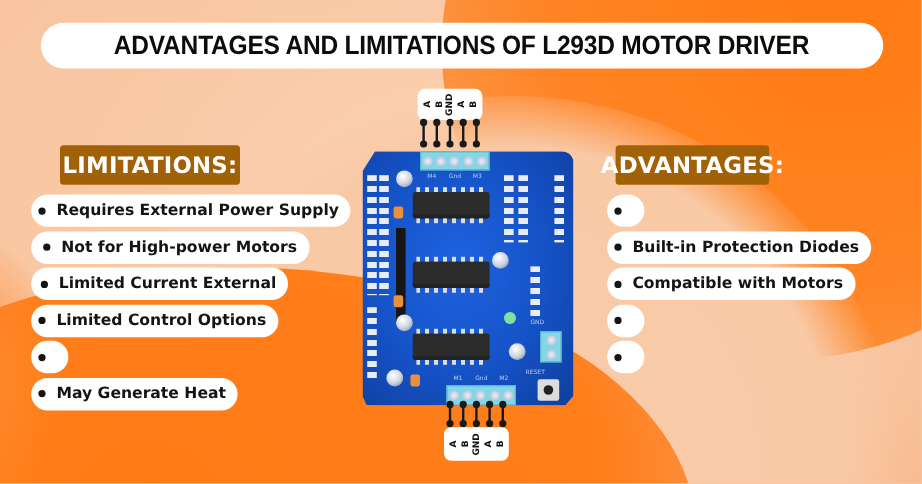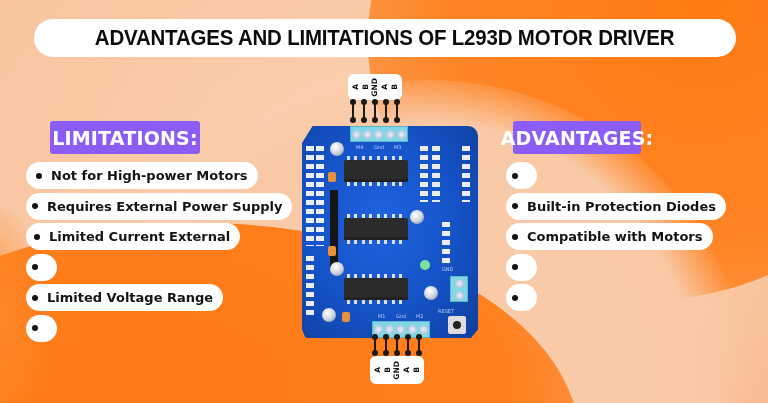--- a/index.html
+++ b/index.html
@@ -48,7 +48,7 @@
   }
 
   .section-label {
-    position: absolute; height: 33px; background: #8b5cf6; border-radius: 3px;
+    position: absolute; height: 33px; background: #a16207; border-radius: 3px;
     color: #fff; font-weight: 700; font-size: 19px;
     display: flex; align-items: center; justify-content: center;
     letter-spacing: 0.2px;

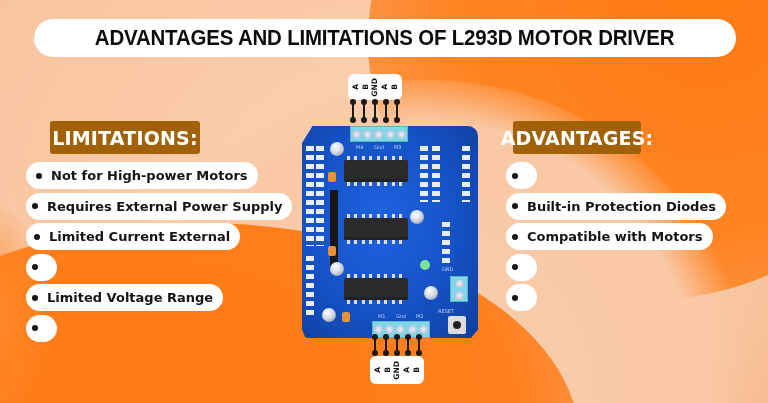--- a/index.html
+++ b/index.html
@@ -168,13 +168,13 @@
 
 <div class="section-label lim-label">LIMITATIONS:</div>
 <ul class="list lim-list">
+  <li>
+      <span class="bullet"></span>
+      <span>Requires External Power Supply</span>
+    </li>
   <li style="padding-left:8px">
       <span class="bullet"></span>
       <span>Not for High-power Motors</span>
-    </li>
-  <li>
-      <span class="bullet"></span>
-      <span>Requires External Power Supply</span>
     </li>
   <li style="padding-left:6px">
       <span class="bullet"></span>

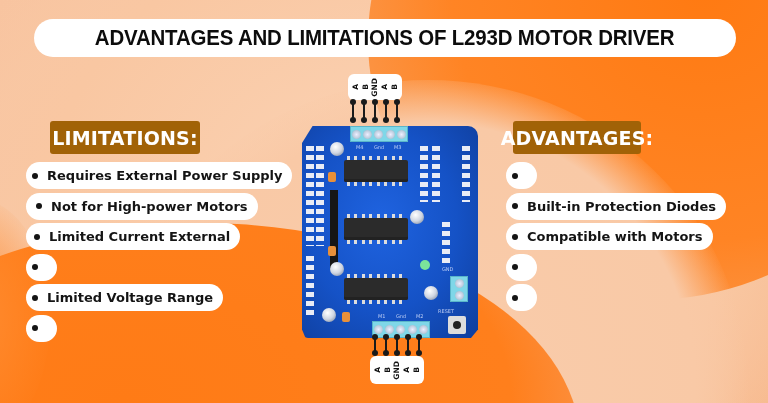--- a/index.html
+++ b/index.html
@@ -182,6 +182,7 @@
     </li>
   <li>
       <span class="bullet"></span>
+      <span>Limited Control Options</span>
     </li>
   <li>
       <span class="bullet"></span>

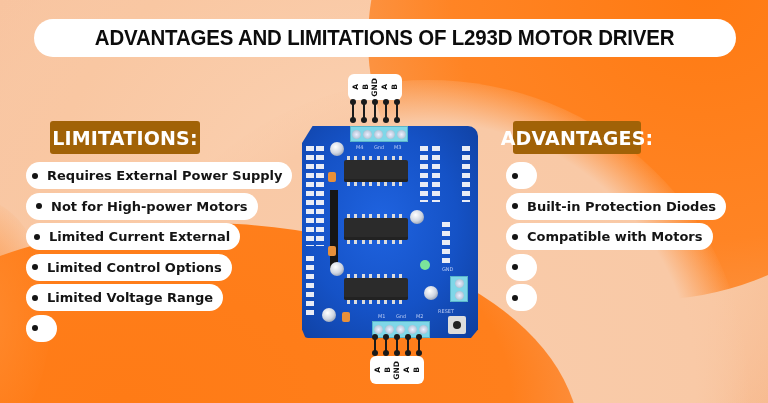--- a/index.html
+++ b/index.html
@@ -186,7 +186,6 @@
     </li>
   <li>
       <span class="bullet"></span>
-      <span>Limited Voltage Range</span>
     </li>
   <li>
       <span class="bullet"></span>

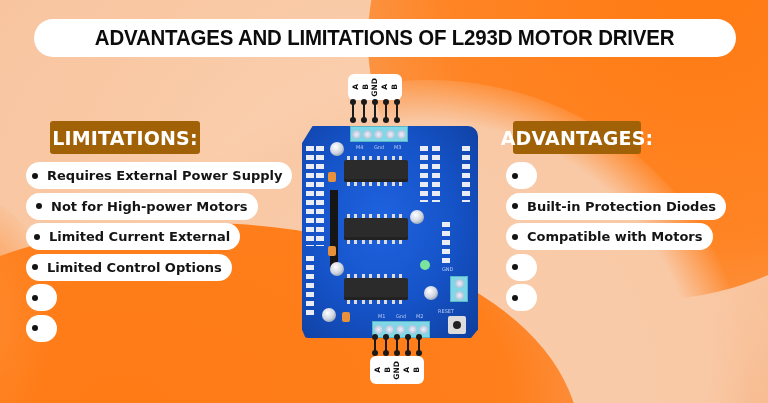--- a/index.html
+++ b/index.html
@@ -189,6 +189,7 @@
     </li>
   <li>
       <span class="bullet"></span>
+      <span>May Generate Heat</span>
     </li>
 </ul>
 

